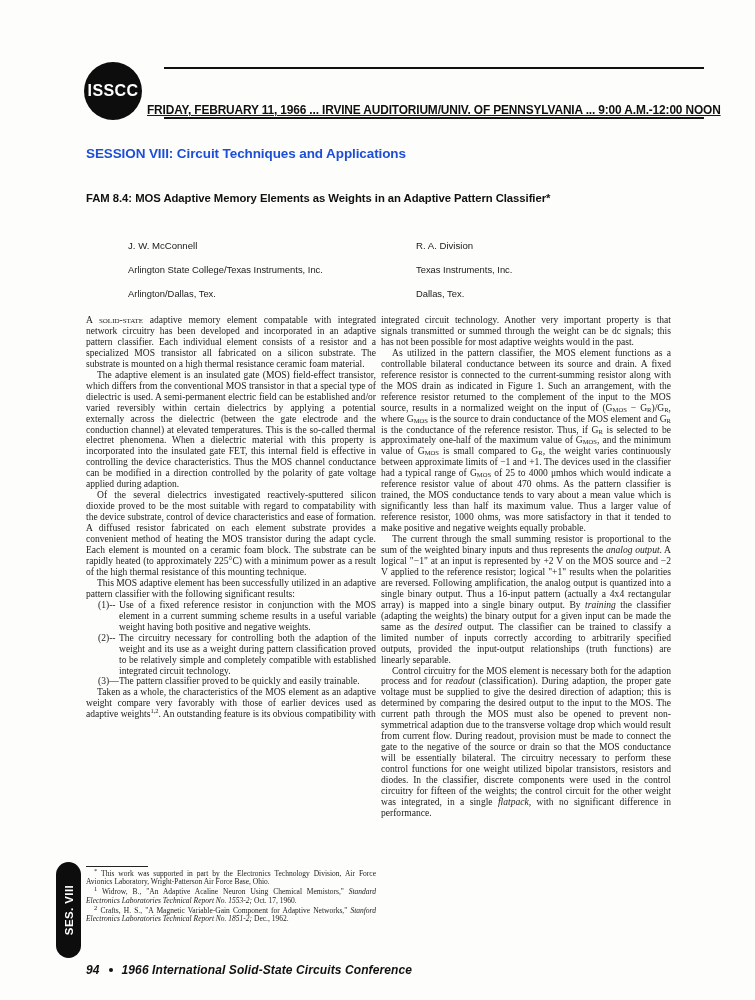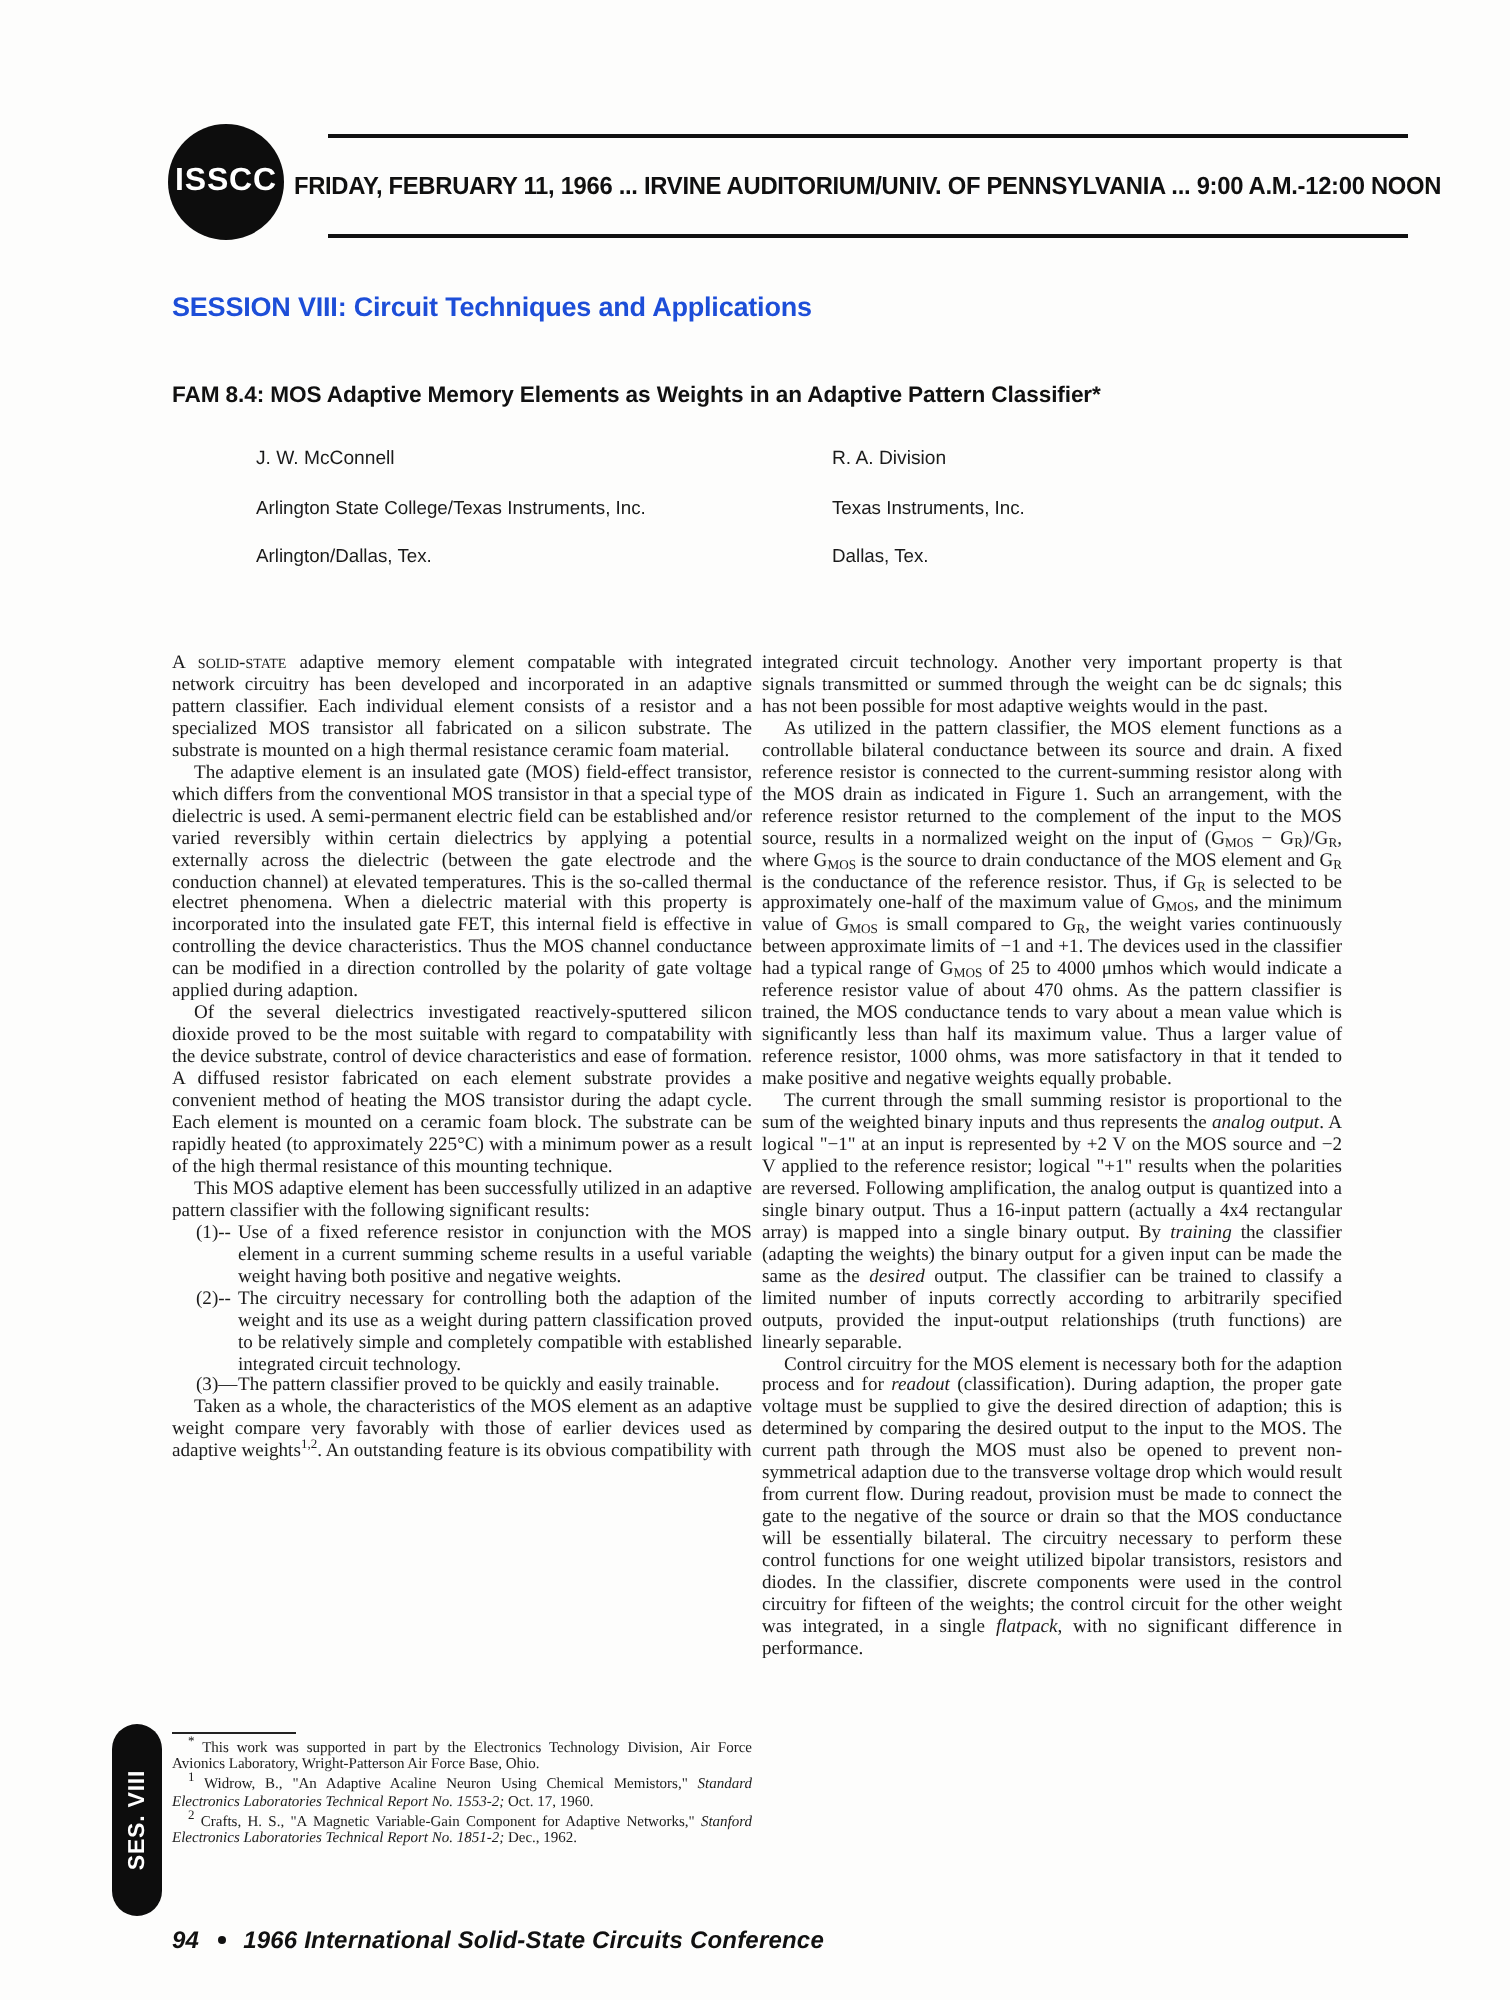--- a/index.html
+++ b/index.html
@@ -53,8 +53,9 @@
     border-top: 2.5px solid #111;
     border-bottom: 2.5px solid #111;
     display: flex;
-    align-items: center;
+    align-items: flex-end;
     justify-content: center;
+    text-decoration: underline;
   }
   #headLine {
     font-family: "Liberation Sans", sans-serif;

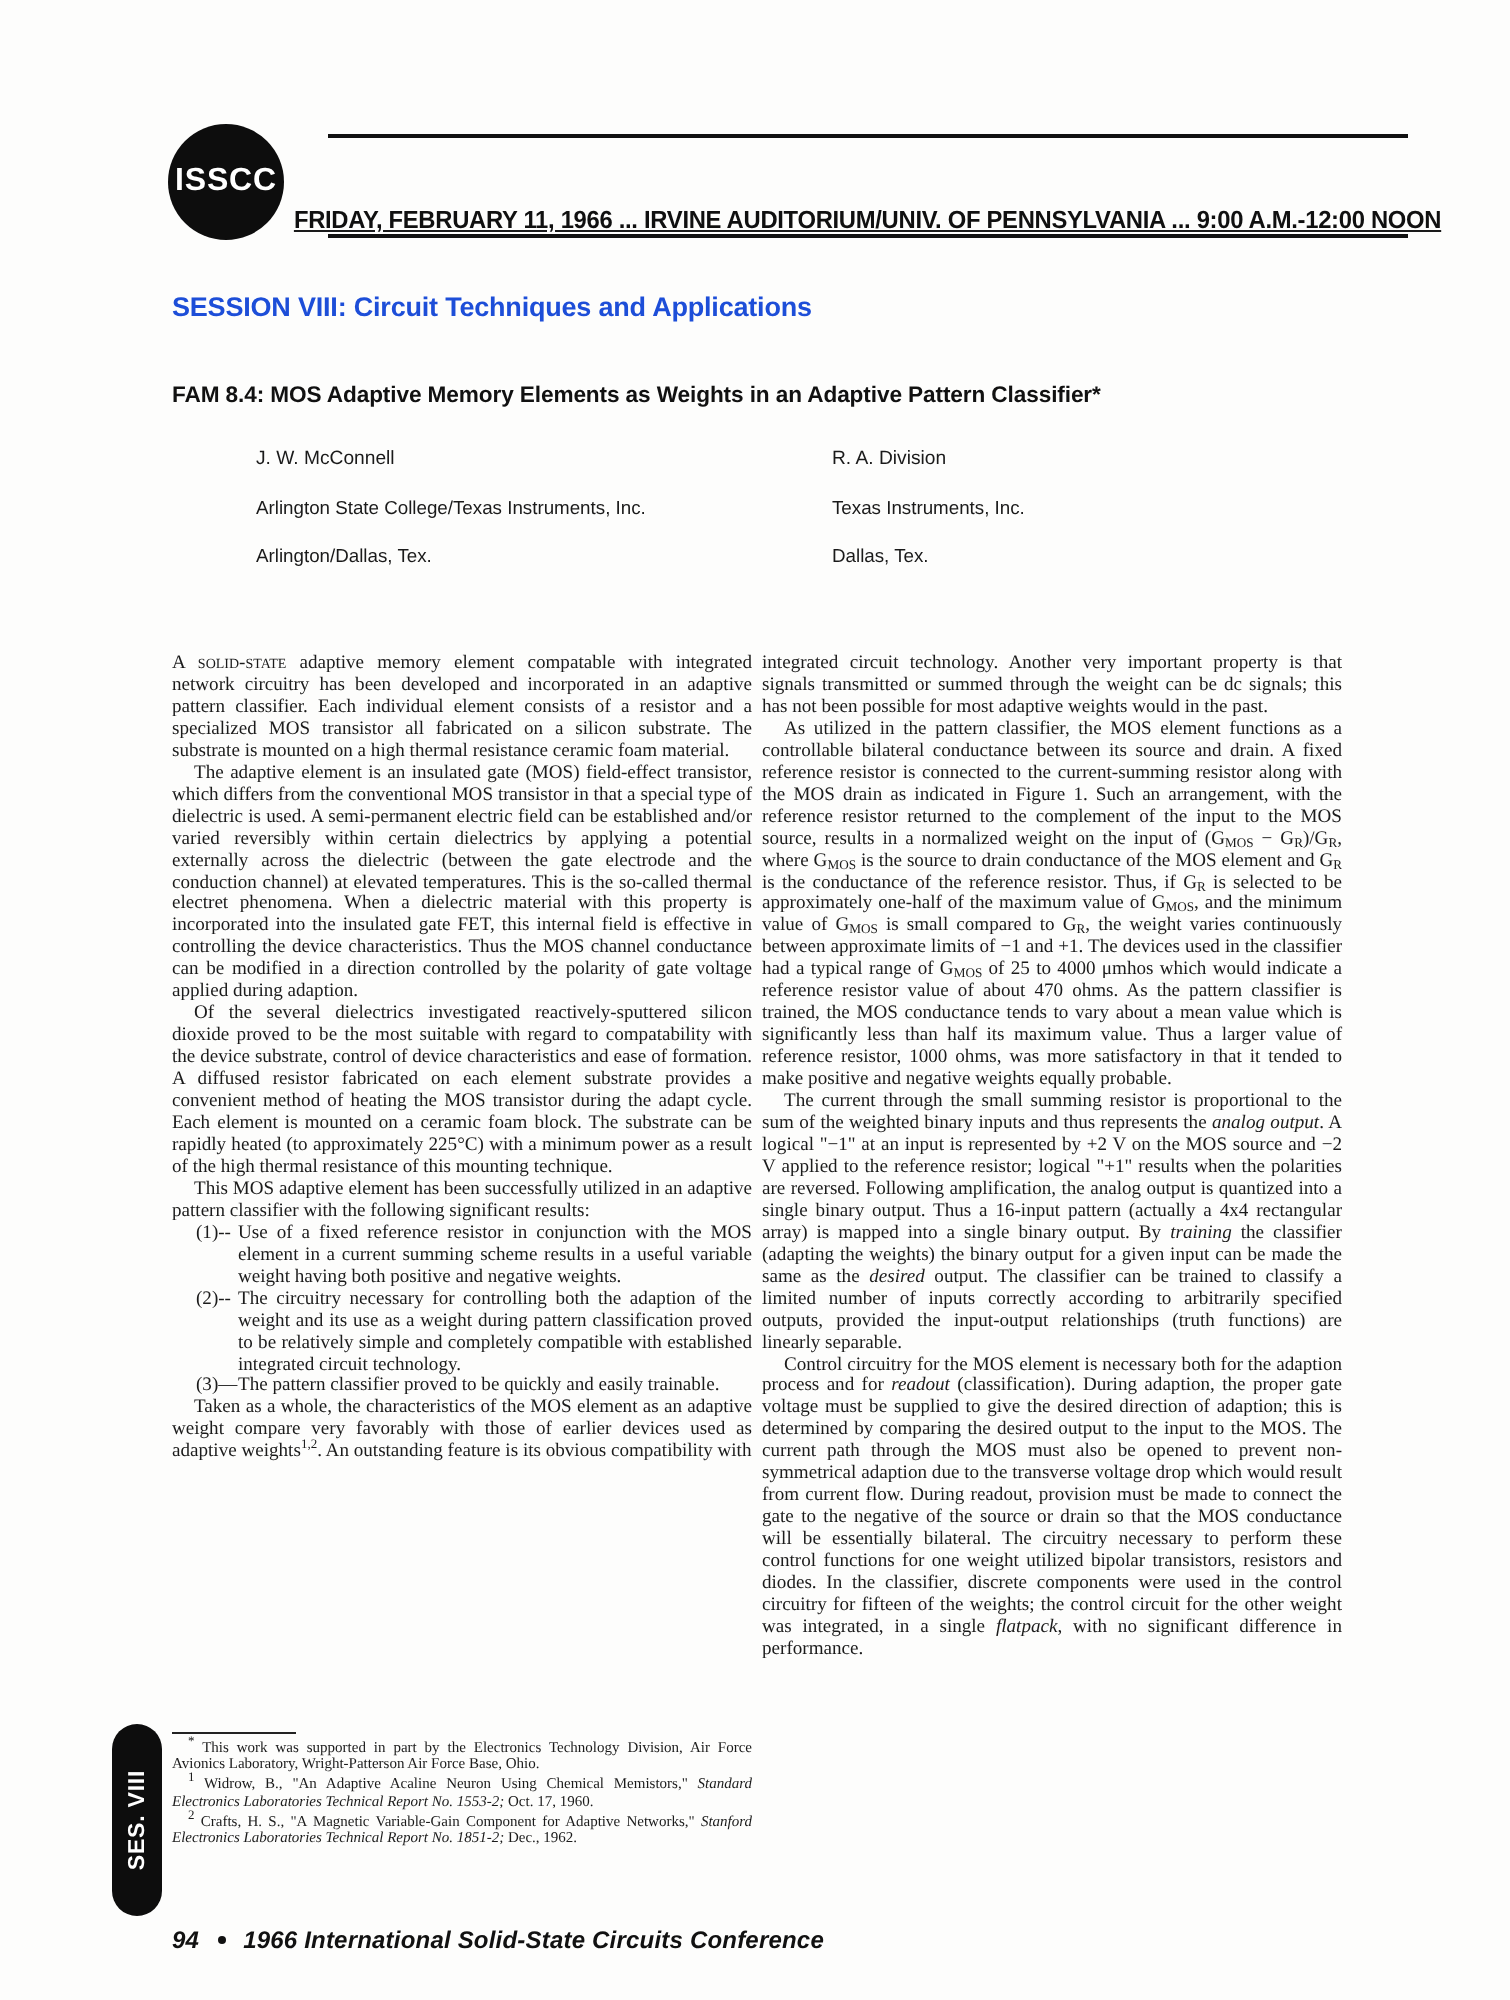--- a/index.html
+++ b/index.html
@@ -99,7 +99,7 @@
   }
   .authorCol {
     position: absolute;
-    top: 0;
+    top: 16px;
     font-family: "Liberation Sans", sans-serif;
     font-size: 9.4px;
     line-height: 24px;

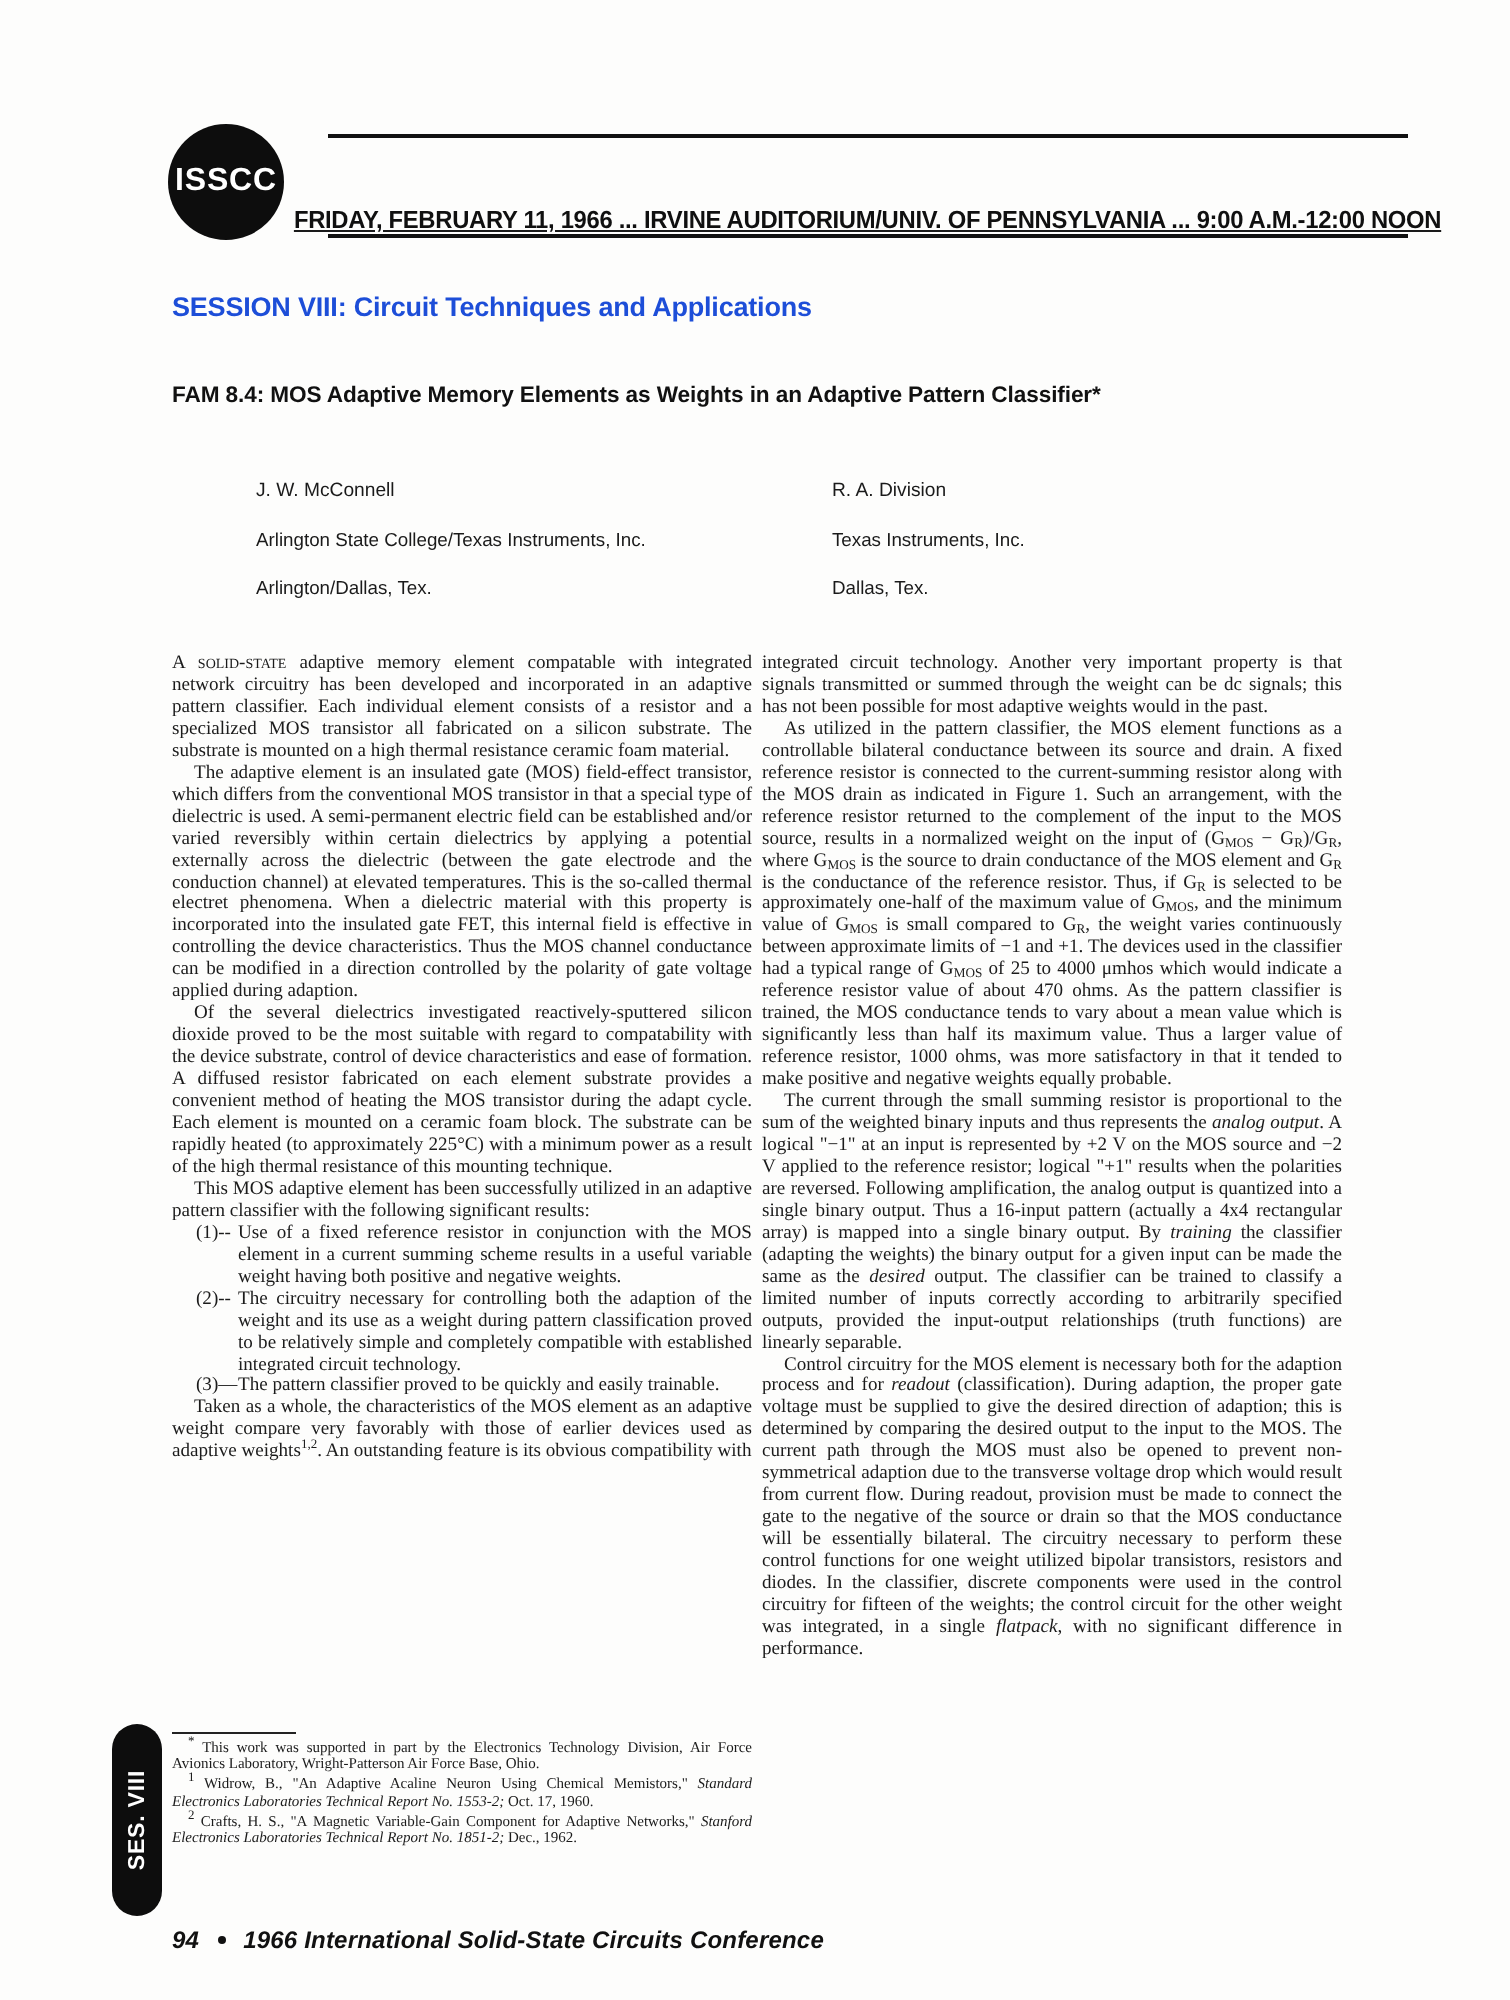--- a/index.html
+++ b/index.html
@@ -113,7 +113,7 @@
   
   .col {
     position: absolute;
-    top: 327px;
+    top: 315px;
     width: 290px;
     font-family: "Liberation Serif", serif;
     font-size: 9.55px;

